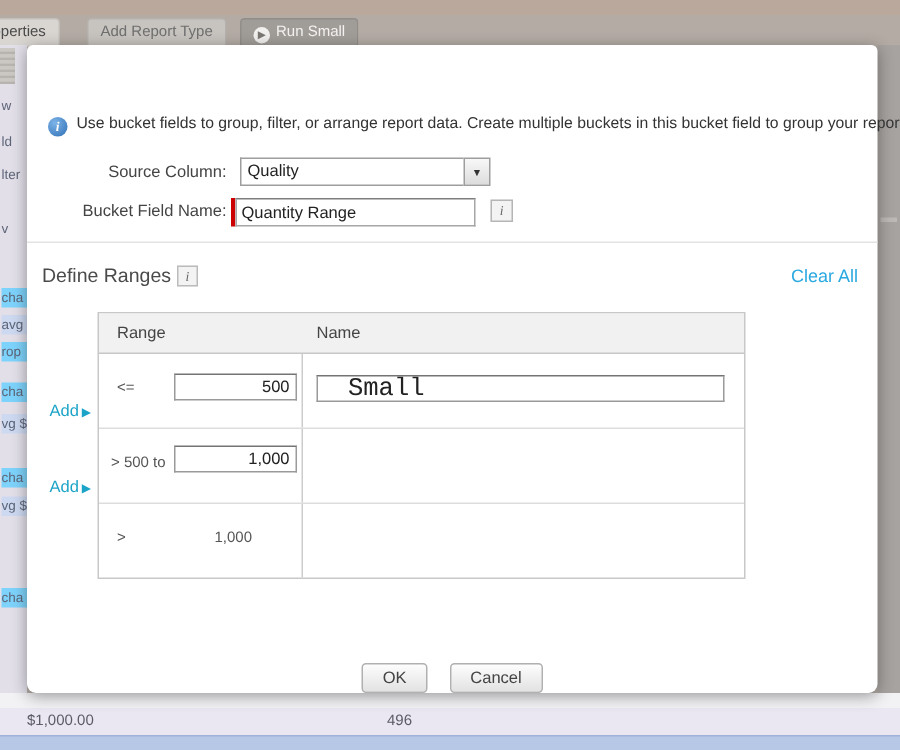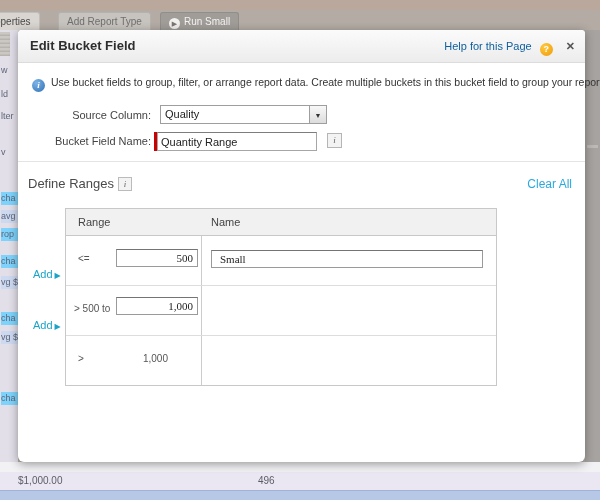--- a/index.html
+++ b/index.html
@@ -133,14 +133,6 @@
   <div class="bluerow"></div>
 
   <div class="modal">
-    <div class="mhead">
-      <span class="mtitle">Edit Bucket Field</span>
-      <span class="helpwrap">
-        <a class="helplink">Help for this Page</a>
-        <span class="helpicon">?</span>
-        <span class="closex">✕</span>
-      </span>
-    </div>
 
     <div class="infobar">
       <span class="infoicon">i</span><span>Use bucket fields to group, filter, or arrange report data. Create multiple buckets in this bucket field to group your report records.</span>

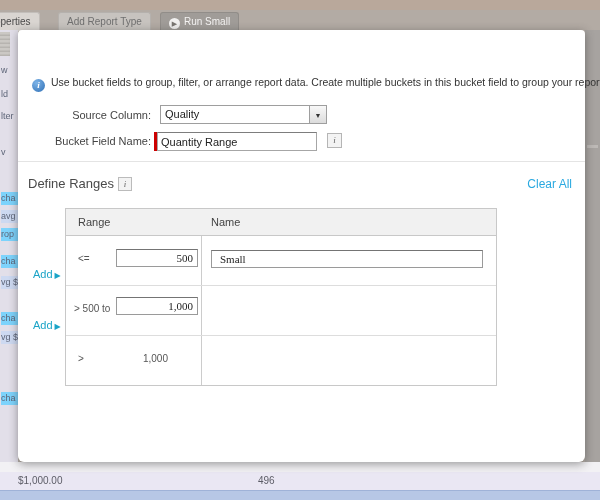--- a/index.html
+++ b/index.html
@@ -74,7 +74,7 @@
   .td-name{position:absolute;left:135px;top:0;bottom:0;right:0;}
   .op{position:absolute;left:12px;top:17px;font-size:10px;color:#555;white-space:nowrap;}
   .op-long{left:8px;}
-  .rin{position:absolute;left:50px;top:13px;width:72px;height:14px;border:1px solid #9a9a9a;border-top-color:#747474;text-align:right;padding:1px 4px;font-size:11px;font-family:Liberation Serif, serif;color:#222;}
+  .rin{position:absolute;left:50px;top:13px;width:72px;height:14px;border:1px solid #9a9a9a;border-top-color:#747474;text-align:right;padding:1px 4px;font-size:11px;font-family:Liberation Sans, sans-serif;color:#222;}
   .rin2{top:11px;}
   .rstatic{position:absolute;left:50px;top:17px;width:52px;text-align:right;font-size:10px;color:#555;}
   .nin{position:absolute;left:10px;right:13px;top:14px;height:14px;border:1px solid #9a9a9a;border-top-color:#747474;padding:1px 8px;font-size:11px;font-family:Liberation Serif, serif;color:#222;}

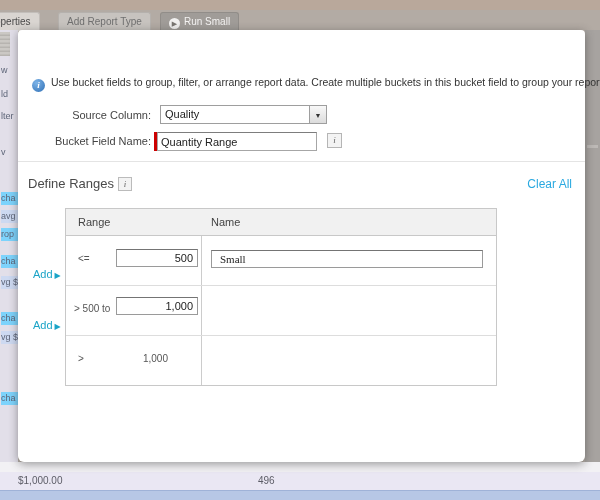--- a/index.html
+++ b/index.html
@@ -77,7 +77,7 @@
   .rin{position:absolute;left:50px;top:13px;width:72px;height:14px;border:1px solid #9a9a9a;border-top-color:#747474;text-align:right;padding:1px 4px;font-size:11px;font-family:Liberation Sans, sans-serif;color:#222;}
   .rin2{top:11px;}
   .rstatic{position:absolute;left:50px;top:17px;width:52px;text-align:right;font-size:10px;color:#555;}
-  .nin{position:absolute;left:10px;right:13px;top:14px;height:14px;border:1px solid #9a9a9a;border-top-color:#747474;padding:1px 8px;font-size:11px;font-family:Liberation Serif, serif;color:#222;}
+  .nin{position:absolute;left:10px;right:13px;top:14px;height:14px;border:1px solid #9a9a9a;border-top-color:#747474;padding:1px 20px;font-size:17px;font-family:Liberation Mono, monospace;color:#222;}
   .nin-hi{top:5px;}
   .dellink{position:absolute;left:11px;top:29px;font-size:11px;color:#2e9fd8;text-decoration:none;cursor:pointer;}
 

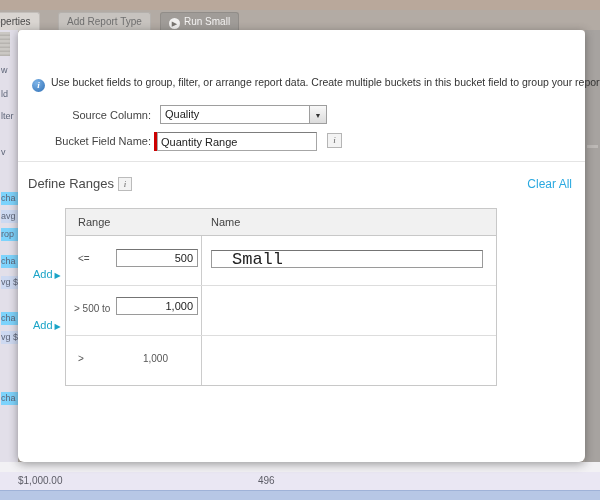--- a/index.html
+++ b/index.html
@@ -192,6 +192,10 @@
     <a class="addlink add2"><span>Add</span><span class="addarrow">▶</span></a>
 
 
+    <div class="btnrow">
+      <button class="btn">OK</button>
+      <button class="btn">Cancel</button>
+    </div>
   </div>
 
 </div>

